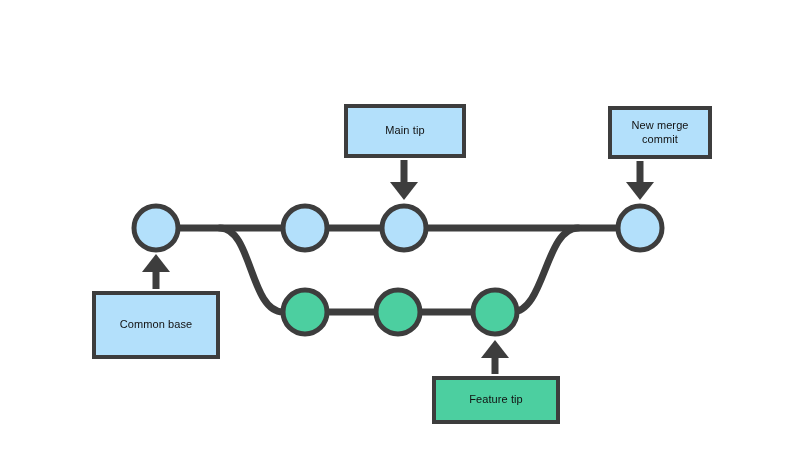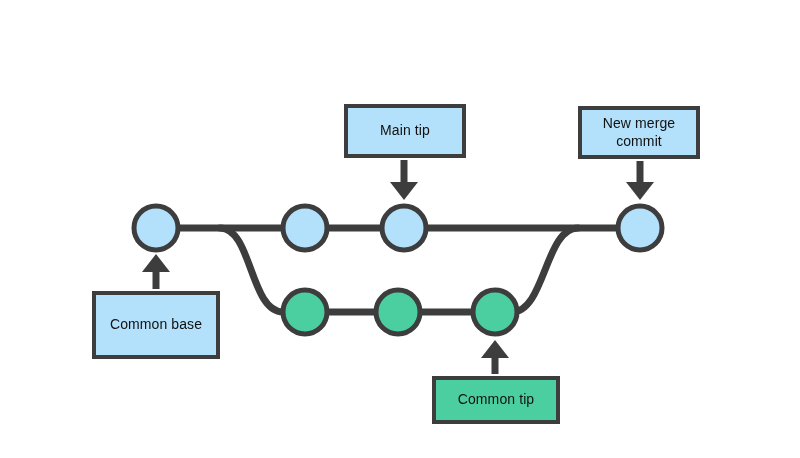--- a/index.html
+++ b/index.html
@@ -34,7 +34,7 @@
     align-items: center;
     justify-content: center;
     text-align: center;
-    font-size: 14px;
+    font-size: 11px;
     color: #111111;
     line-height: 1.25;
     letter-spacing: 0.1px;

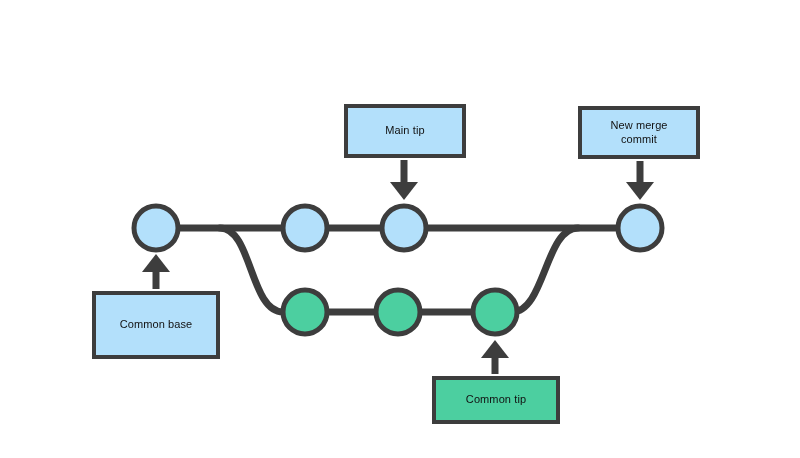--- a/index.html
+++ b/index.html
@@ -47,7 +47,7 @@
   .box-green { background: #4ccfa0; }
 
   #box-main-tip      { left: 344px; top: 104px; width: 122px; height: 54px; }
-  #box-new-merge     { left: 578px; top: 106px; width: 122px; height: 53px; }
+  #box-new-merge     { left: 608px; top: 106px; width: 104px; height: 53px; }
   #box-common-base   { left: 92px;  top: 291px; width: 128px; height: 68px; }
   #box-feature-tip   { left: 432px; top: 376px; width: 128px; height: 48px; }
 </style>

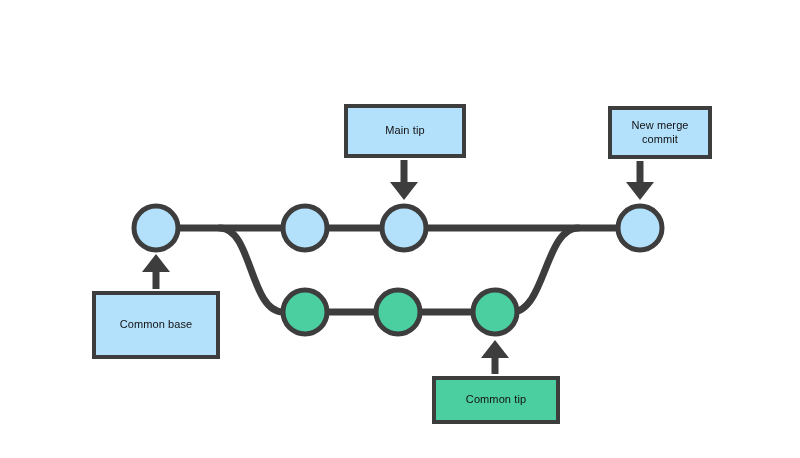--- a/index.html
+++ b/index.html
@@ -111,7 +111,7 @@
   </div>
 
   <div class="label-box box-green" id="box-feature-tip">
-    <span>Common tip</span>
+    <span>Feature tip</span>
   </div>
 
 </div>

